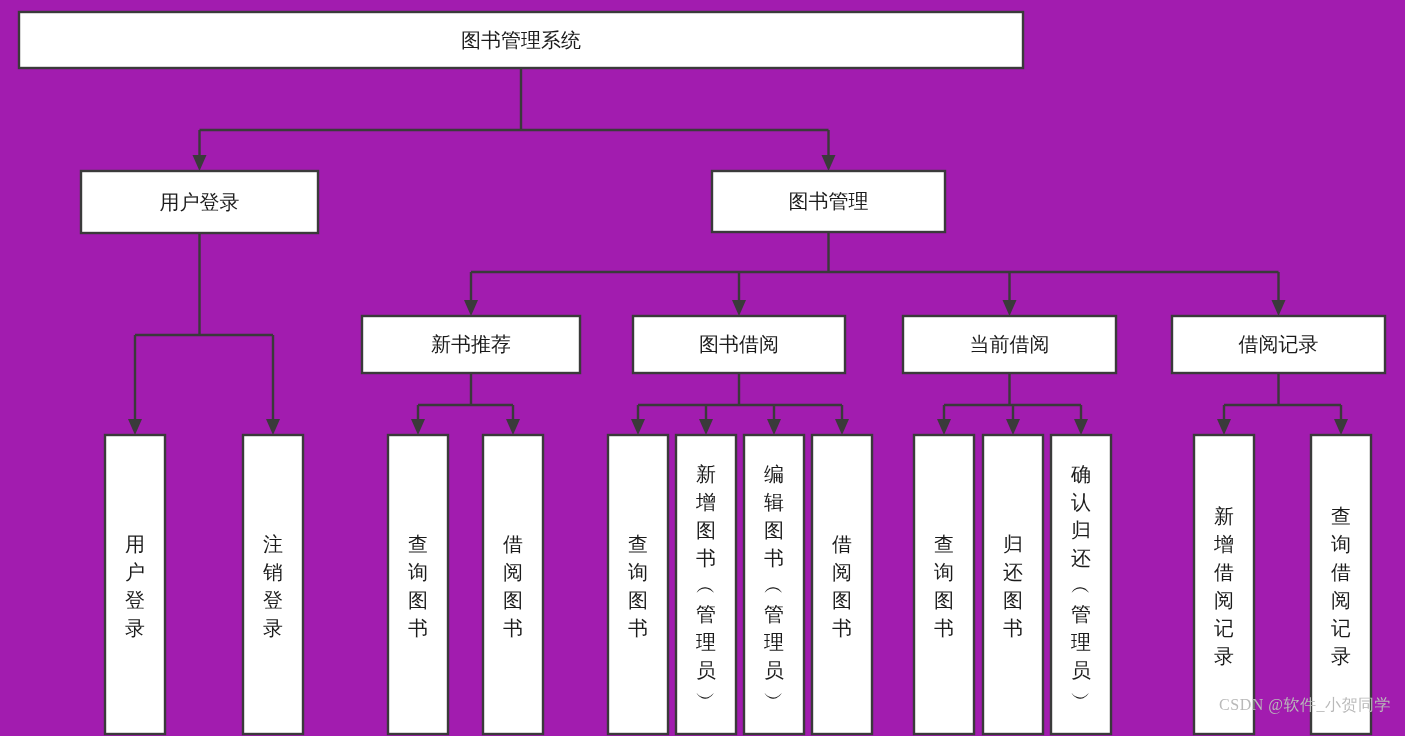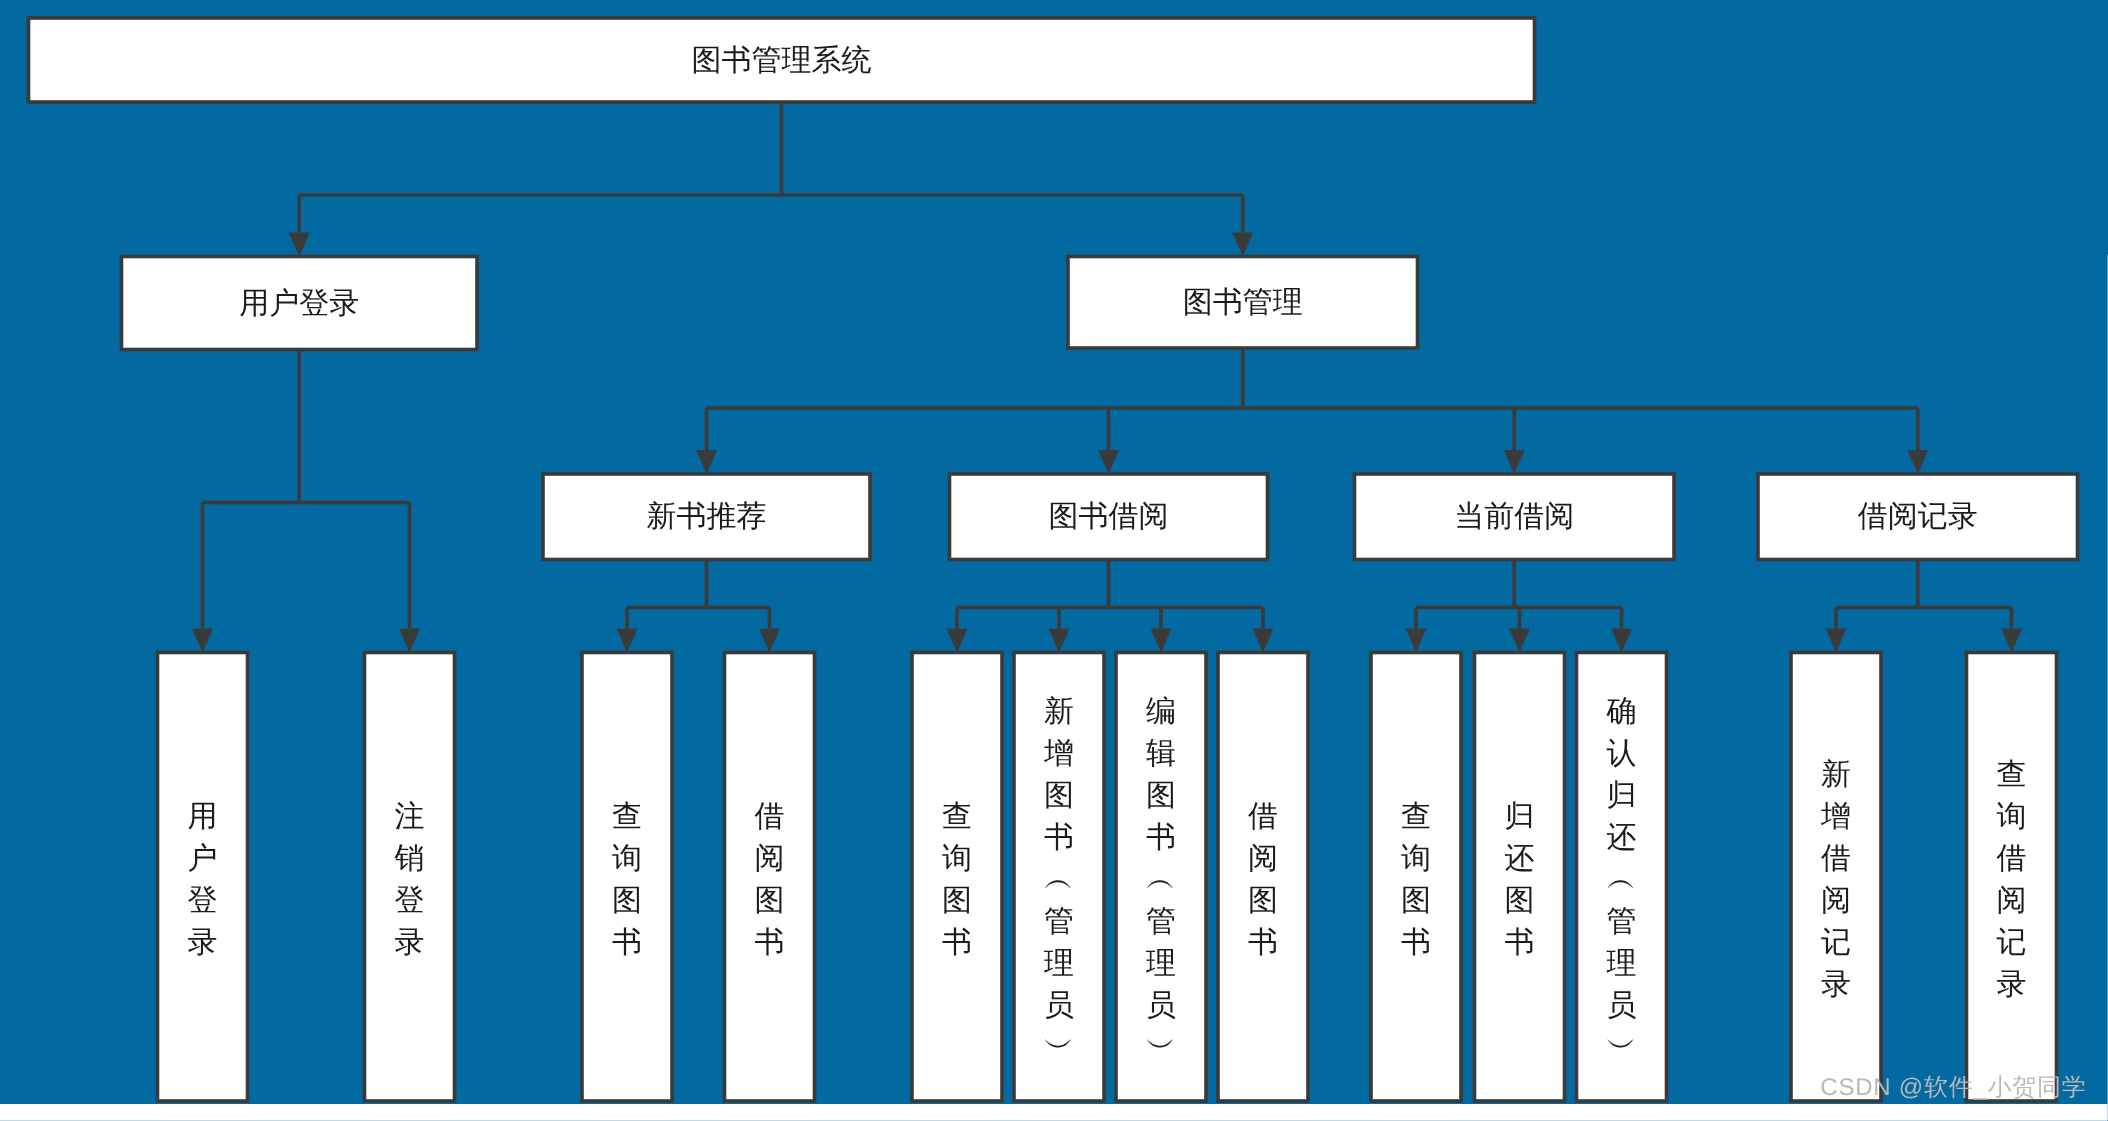--- a/index.html
+++ b/index.html
@@ -17,7 +17,7 @@
     position: relative;
     width: 1405px;
     height: 736px;
-    background: #0369a1;
+    background: #a21caf;
   }
   svg.diagram-canvas {
     position: absolute;

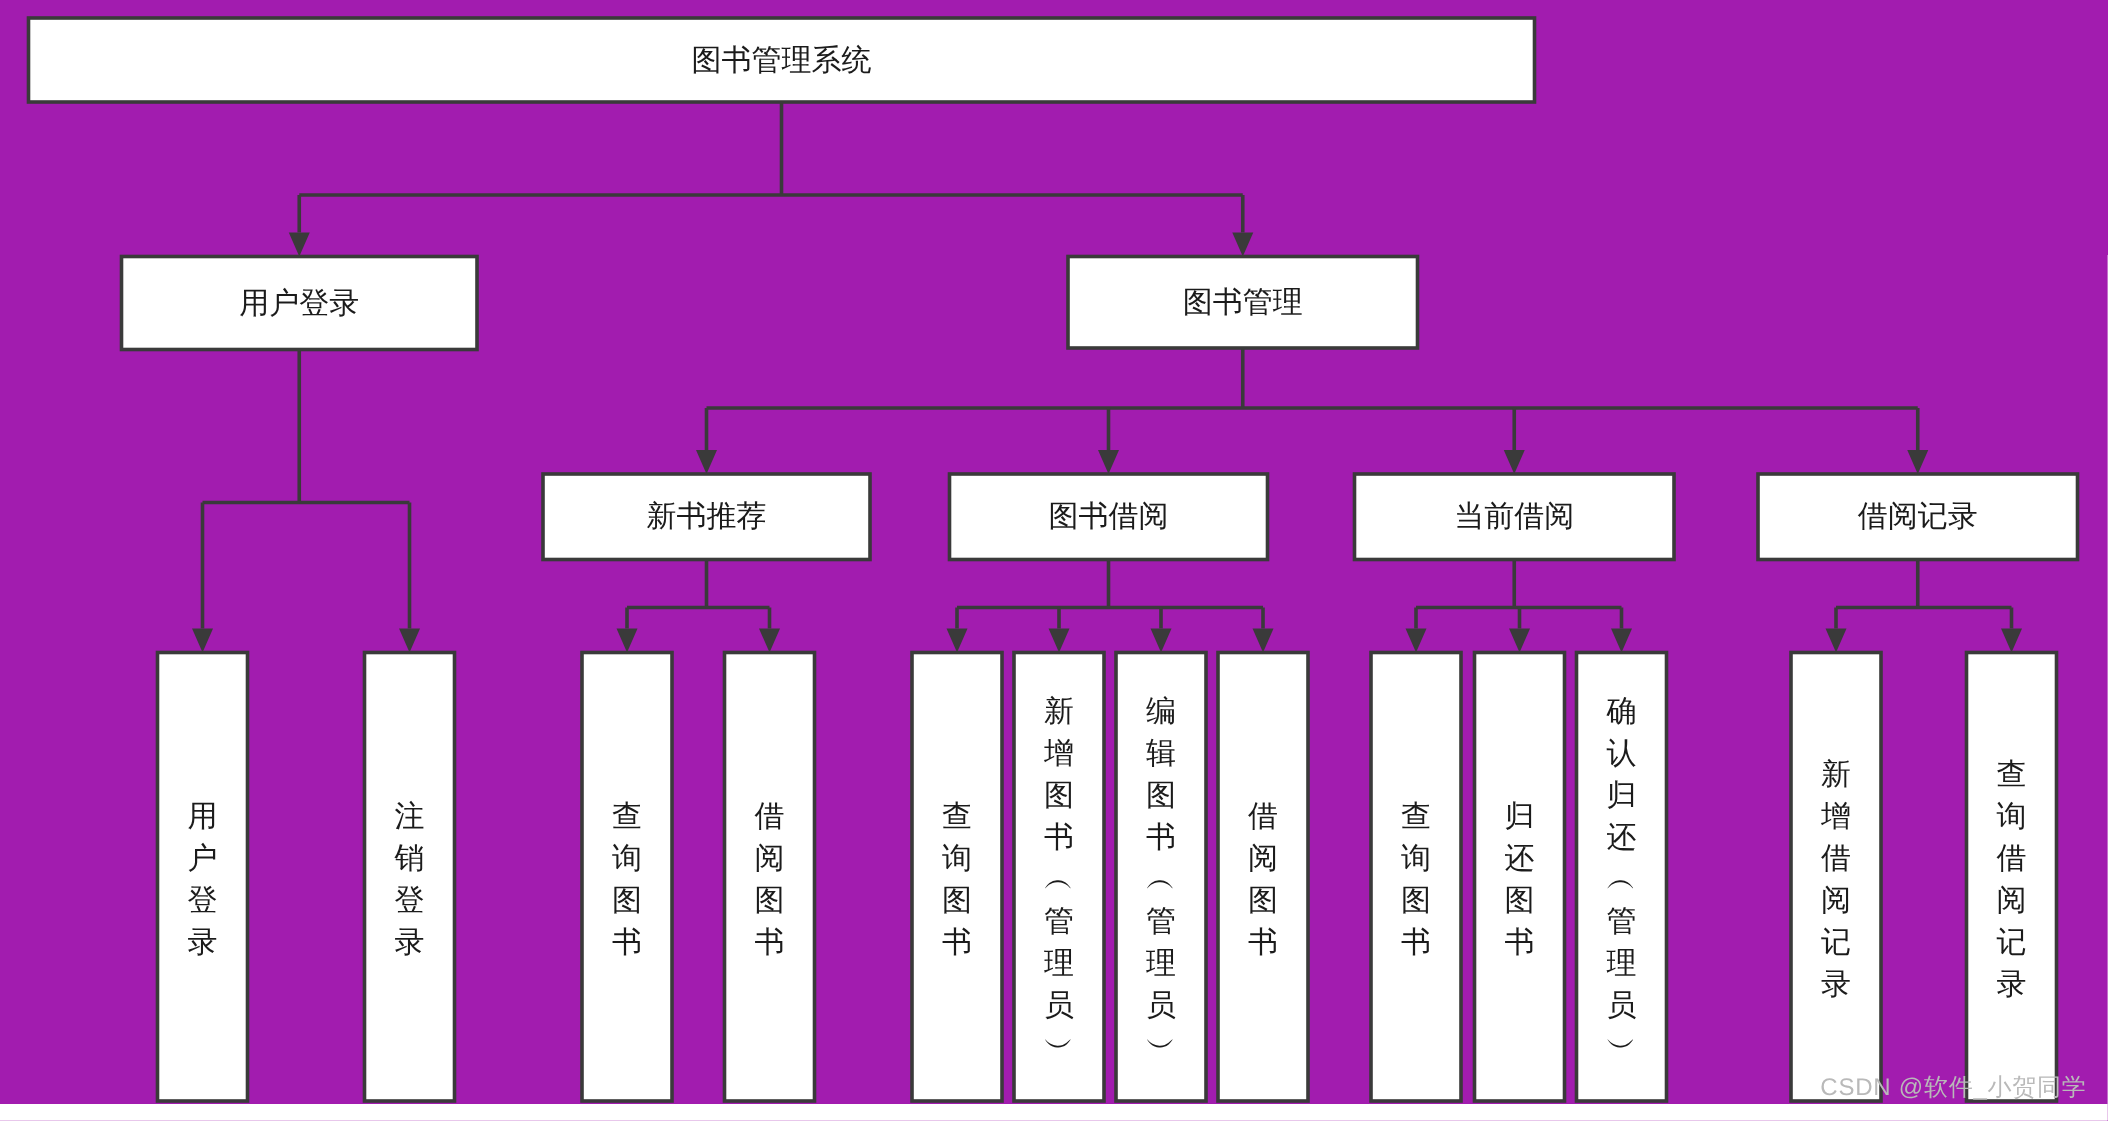--- a/index.html
+++ b/index.html
@@ -57,8 +57,8 @@
   .watermark {
     position: absolute;
     right: 14px;
-    bottom: 0;
-    font-family: Liberation Sans, sans-serif;
+    bottom: 20px;
+    font-family: Liberation Serif, serif;
     font-size: 16px;
     color: #b9b9b9;
     letter-spacing: 0.5px;

